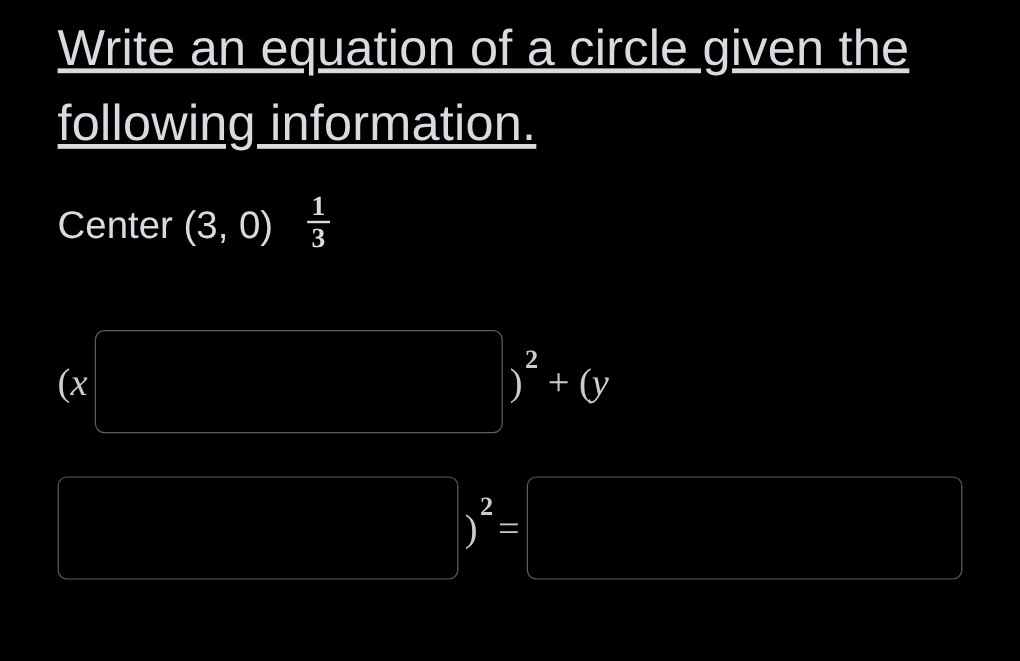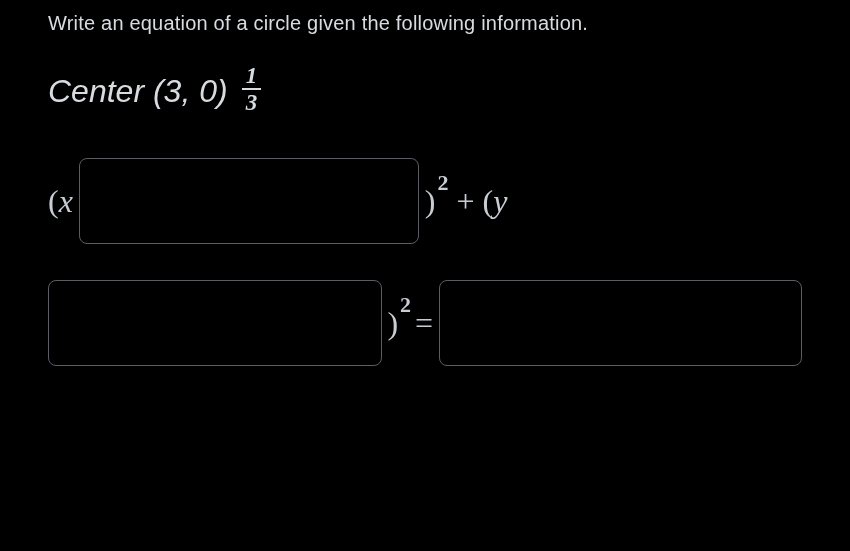--- a/index.html
+++ b/index.html
@@ -17,11 +17,12 @@
     overflow: hidden;
   }
   .problem-text {
-    font-size: 20px;
+    font-size: 42px;
     line-height: 1.5;
     font-weight: 300;
     letter-spacing: 0.2px;
     margin-bottom: 28px;
+    text-decoration: underline;
   }
   .given-row {
     font-size: 32px;

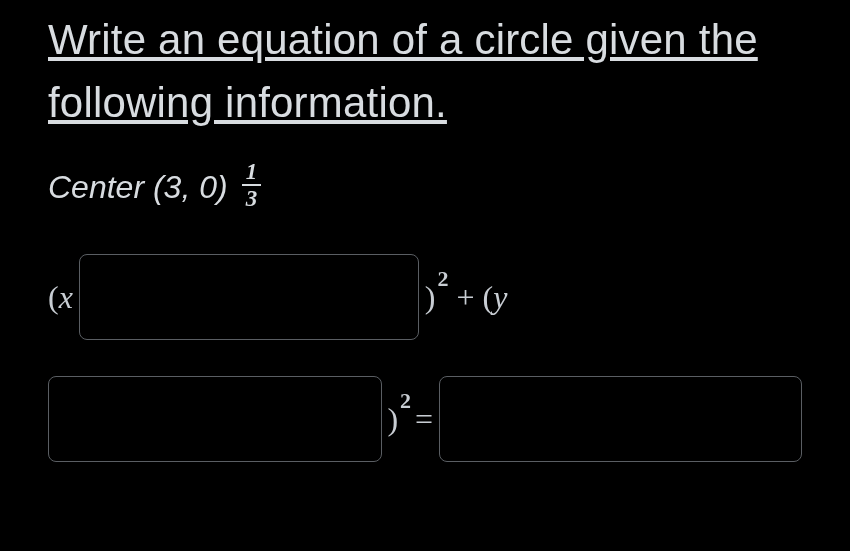--- a/index.html
+++ b/index.html
@@ -29,9 +29,8 @@
     font-weight: 300;
     display: flex;
     align-items: center;
-    gap: 10px;
-    margin-bottom: 42px;
-    font-style: italic;
+    gap: 24px;
+    margin-bottom: 63px;
   }
   .fraction {
     display: inline-flex;

